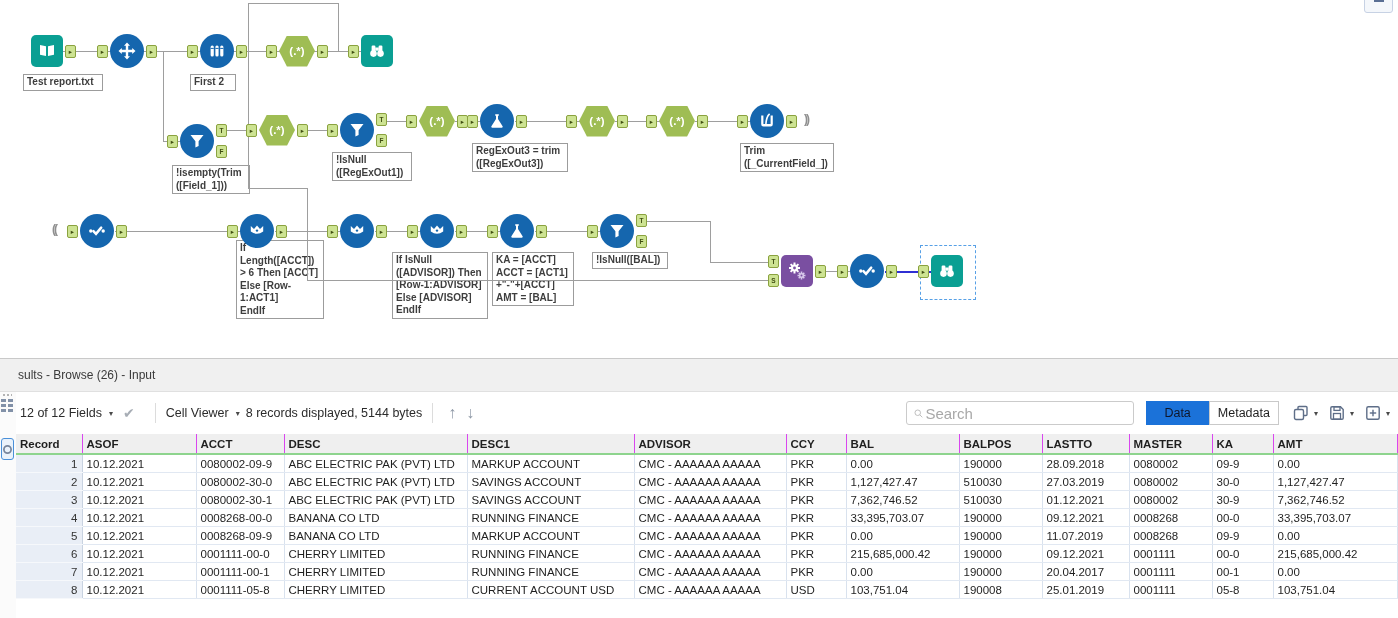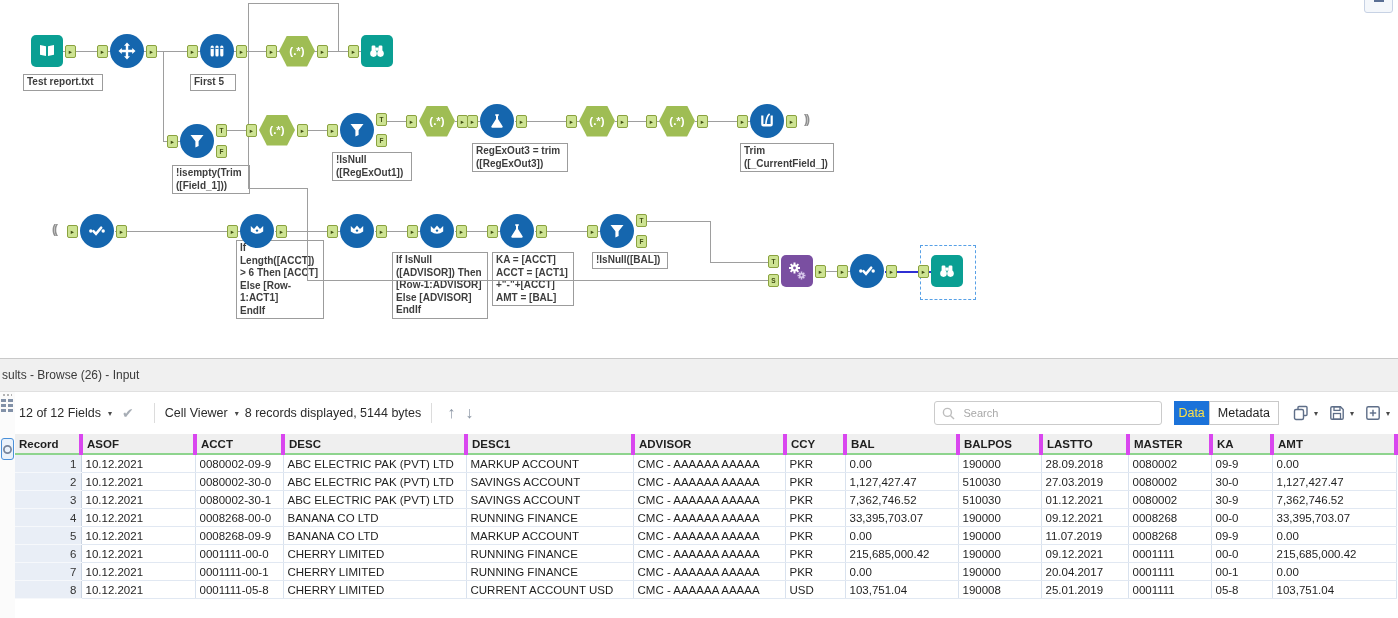--- a/index.html
+++ b/index.html
@@ -152,7 +152,7 @@
         <div class="anchor a-in">▸</div>
         <div class="anchor a-out">▸</div>
       </div>
-      <div class="note" style="left: 190px; top: 74px; width: 38px;">First 5</div>
+      <div class="note" style="left: 190px; top: 74px; width: 38px;">First 2</div>
       <div class="tool" style="left: 279px; top: 35.5px; width: 36px; height: 31px;">
         <div class="hex">(.*)</div>
         <div class="anchor a-in">▸</div>

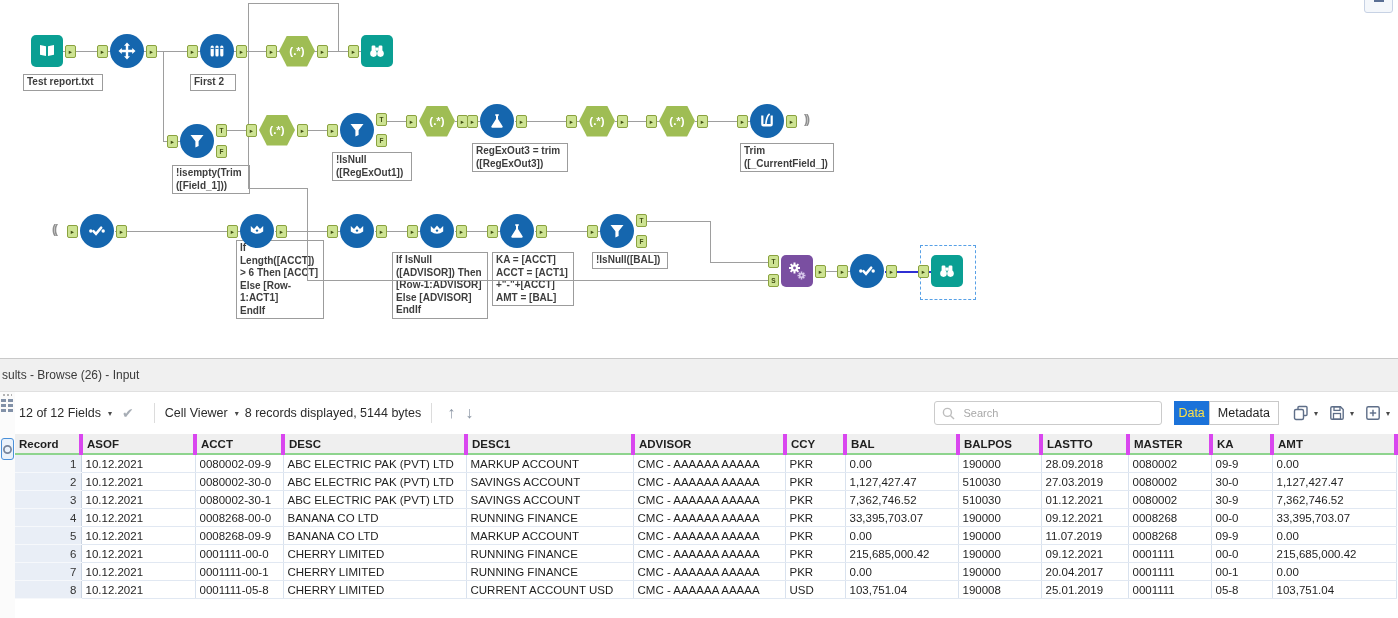--- a/index.html
+++ b/index.html
@@ -39,7 +39,7 @@
   
   .results{position:absolute;left:0;top:358px;width:1398px;height:260px;background:#fff;border-top:1px solid #c9c9c9;box-sizing:border-box;}
   .r-title{height:33px;background:#f0f0f0;display:flex;align-items:center;font-size:12px;color:#3a3a3a;
-           padding-left:2px;border-bottom:1px solid #e0e0e0;box-sizing:border-box;}
+           padding-left:18px;border-bottom:1px solid #e0e0e0;box-sizing:border-box;}
   .r-main{display:flex;height:226px;}
   .r-strip{width:16px;position:relative;background:#fbfbfb;}
   .grip{position:absolute;left:2px;top:1px;width:10px;height:4px;

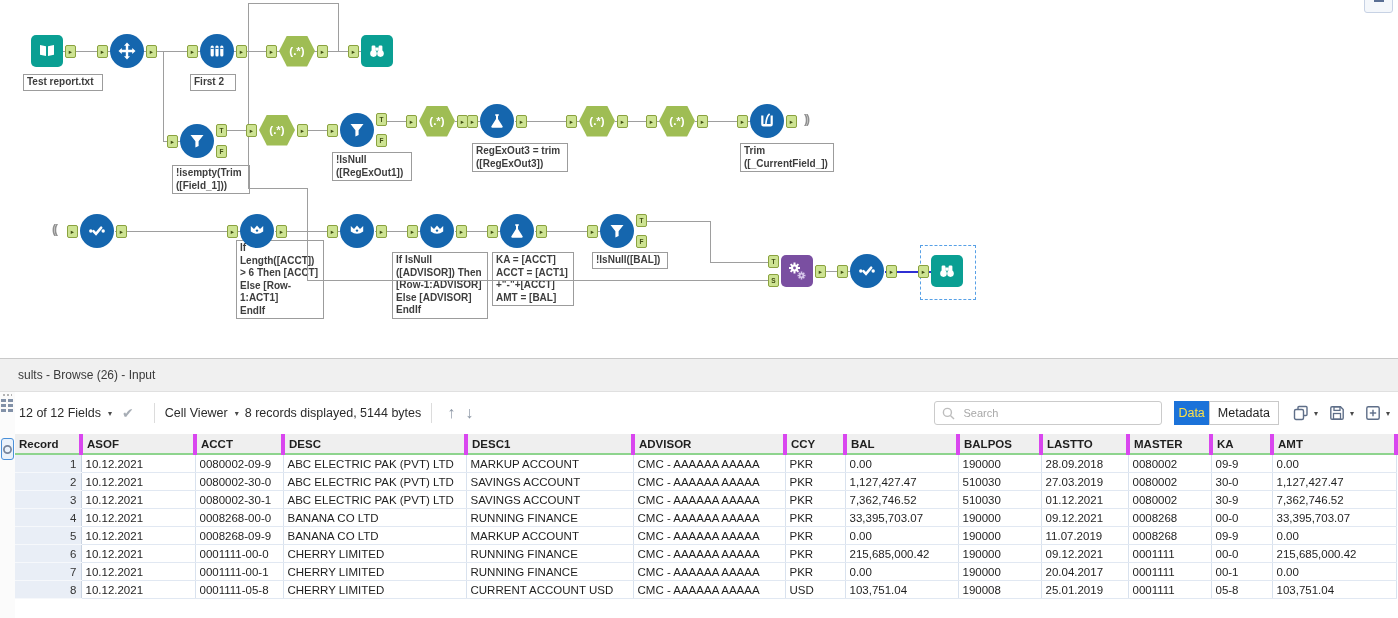--- a/index.html
+++ b/index.html
@@ -57,7 +57,7 @@
   .nav-arrow{font-size:16px;color:#8d97a5;font-weight:700;margin:0 5px;}
   .search{width:228px;height:24px;border:1px solid #cbcbcb;border-radius:3px;display:flex;align-items:center;
           padding:0 7px;margin-left:auto;box-sizing:border-box;background:#fff;}
-  .search input{border:none;outline:none;flex:1;font-size:11px;color:#444;margin-left:6px;
+  .search input{border:none;outline:none;flex:1;font-size:15px;color:#444;
                 font-family:"Liberation Sans",sans-serif;background:transparent;}
   .search input::placeholder{color:#a8a8a8;}
   .tabs{display:flex;margin-left:12px;}

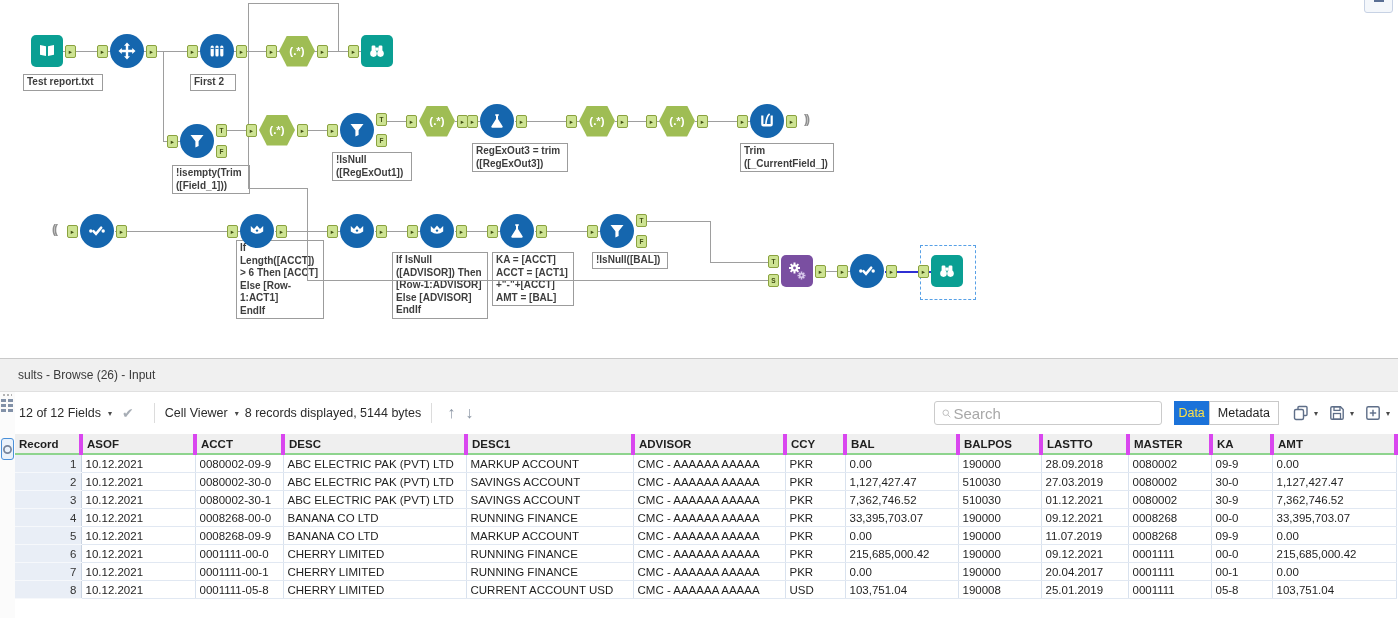--- a/index.html
+++ b/index.html
@@ -61,7 +61,7 @@
                 font-family:"Liberation Sans",sans-serif;background:transparent;}
   .search input::placeholder{color:#a8a8a8;}
   .tabs{display:flex;margin-left:12px;}
-  .tab-data{background:#1b72d9;color:#fde047;font-size:12.5px;padding:5px 4px;cursor:default;}
+  .tab-data{background:#1b72d9;color:#0f172a;font-size:12.5px;padding:5px 18px;cursor:default;}
   .tab-meta{border:1px solid #c9c9c9;color:#1f1f1f;font-size:12.5px;padding:4px 8px;background:#fff;}
   .icongrp{display:flex;align-items:center;gap:11px;margin-left:14px;}
   .ibtn{display:flex;align-items:center;gap:2px;}

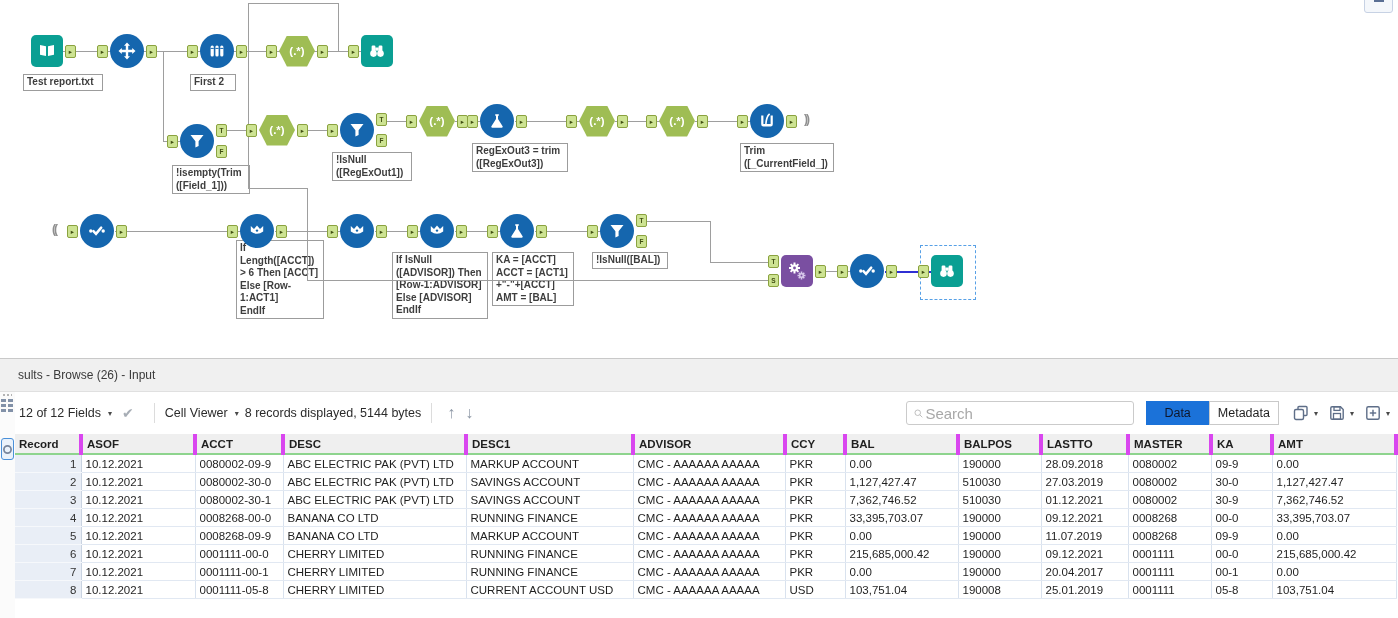--- a/index.html
+++ b/index.html
@@ -68,7 +68,7 @@
 
   .tblwrap{overflow:hidden;}
   table.tbl{border-collapse:collapse;table-layout:fixed;width:1381px;font-size:11.5px;color:#1f1f1f;}
-  .tbl th{background:#efefef;border-right:4px solid #d946ef;border-bottom:2px solid #8ed48e;
+  .tbl th{background:#efefef;border-right:1px solid #d946ef;border-bottom:2px solid #8ed48e;
           font-weight:700;text-align:left;padding:2px 4px;height:15px;overflow:hidden;white-space:nowrap;}
   .tbl td{border-right:1px solid #d9e2ee;border-bottom:1px solid #e1e8f2;background:#fff;
           padding:1px 4px;height:15px;overflow:hidden;white-space:nowrap;}

